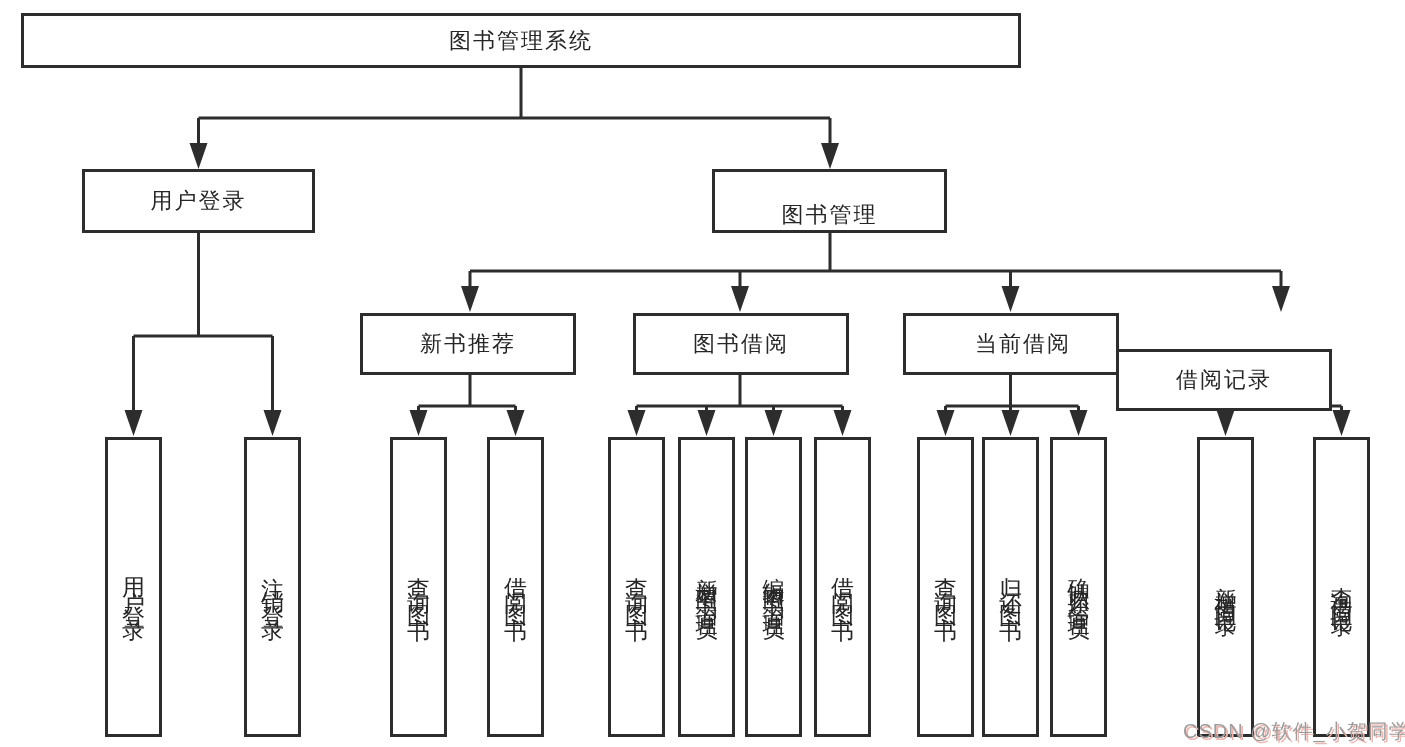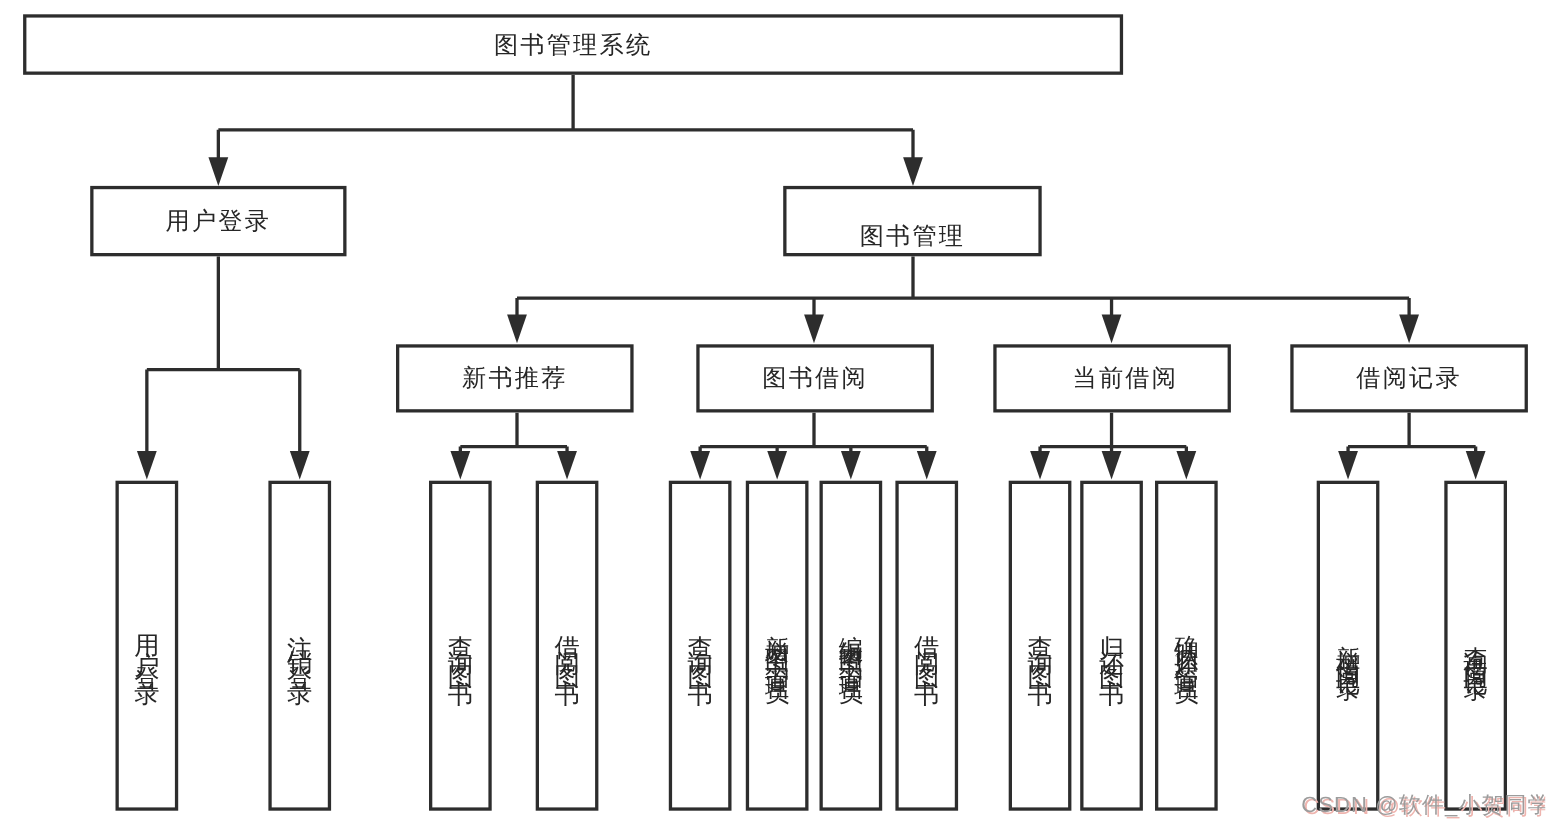--- a/index.html
+++ b/index.html
@@ -18,7 +18,7 @@
   .l1a{left:82px;top:169px;width:233px;height:64px;}
   .l1b{left:712px;top:169px;width:235px;height:64px;align-items:flex-end;}
   .l2{top:313px;width:216px;height:62px;}
-  .l2a{left:360px;} .l2b{left:633px;} .l2c{left:903px;padding-left:24px;} .l2d{left:1173px;}
+  .l2a{left:360px;} .l2b{left:633px;} .l2c{left:903px;padding-left:24px;} .l2d{left:1116px;margin-top:36px;}
   .leaf{top:437px;width:57px;height:300px;}
   .vlabel{
     writing-mode:vertical-rl;text-orientation:mixed;

